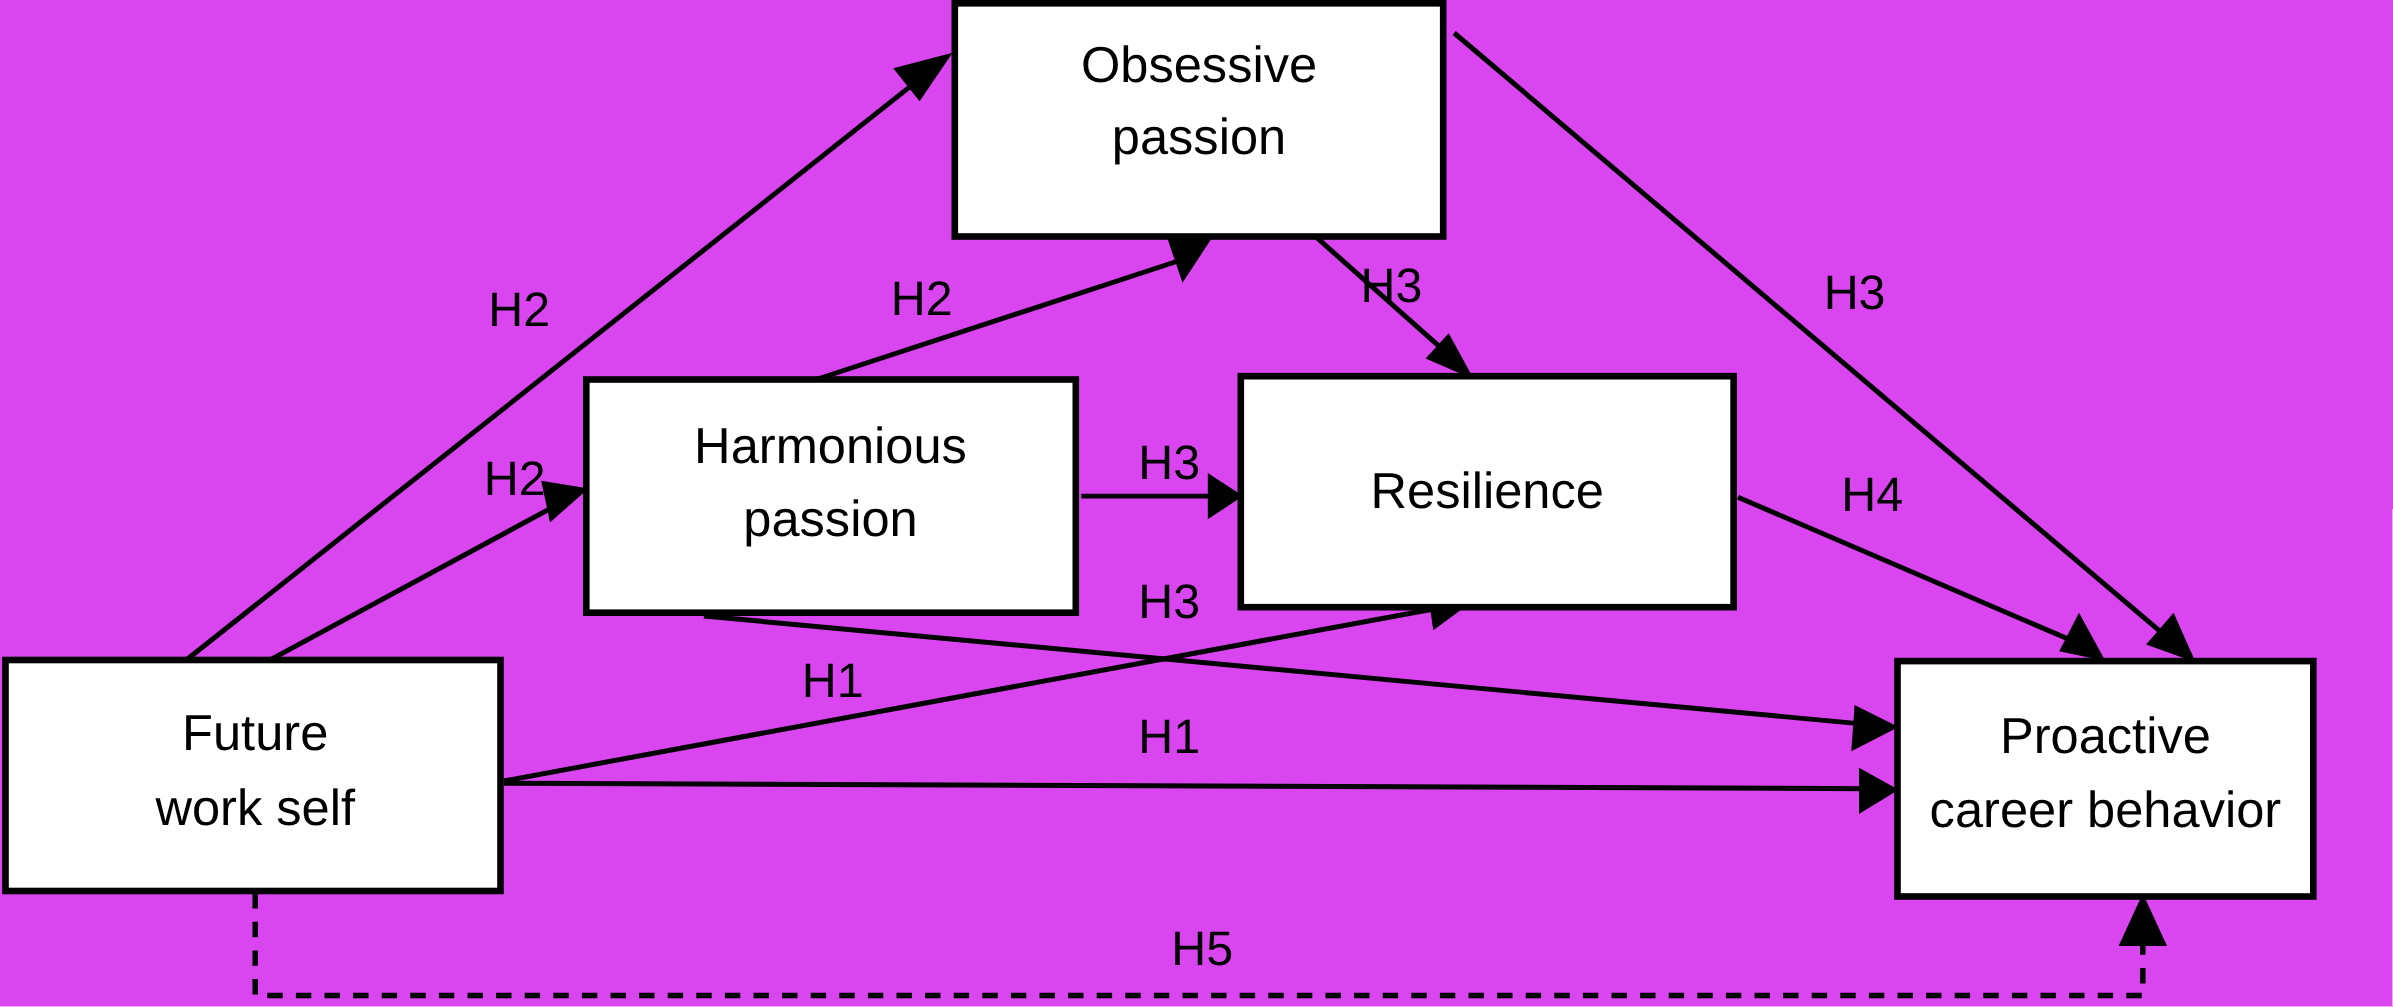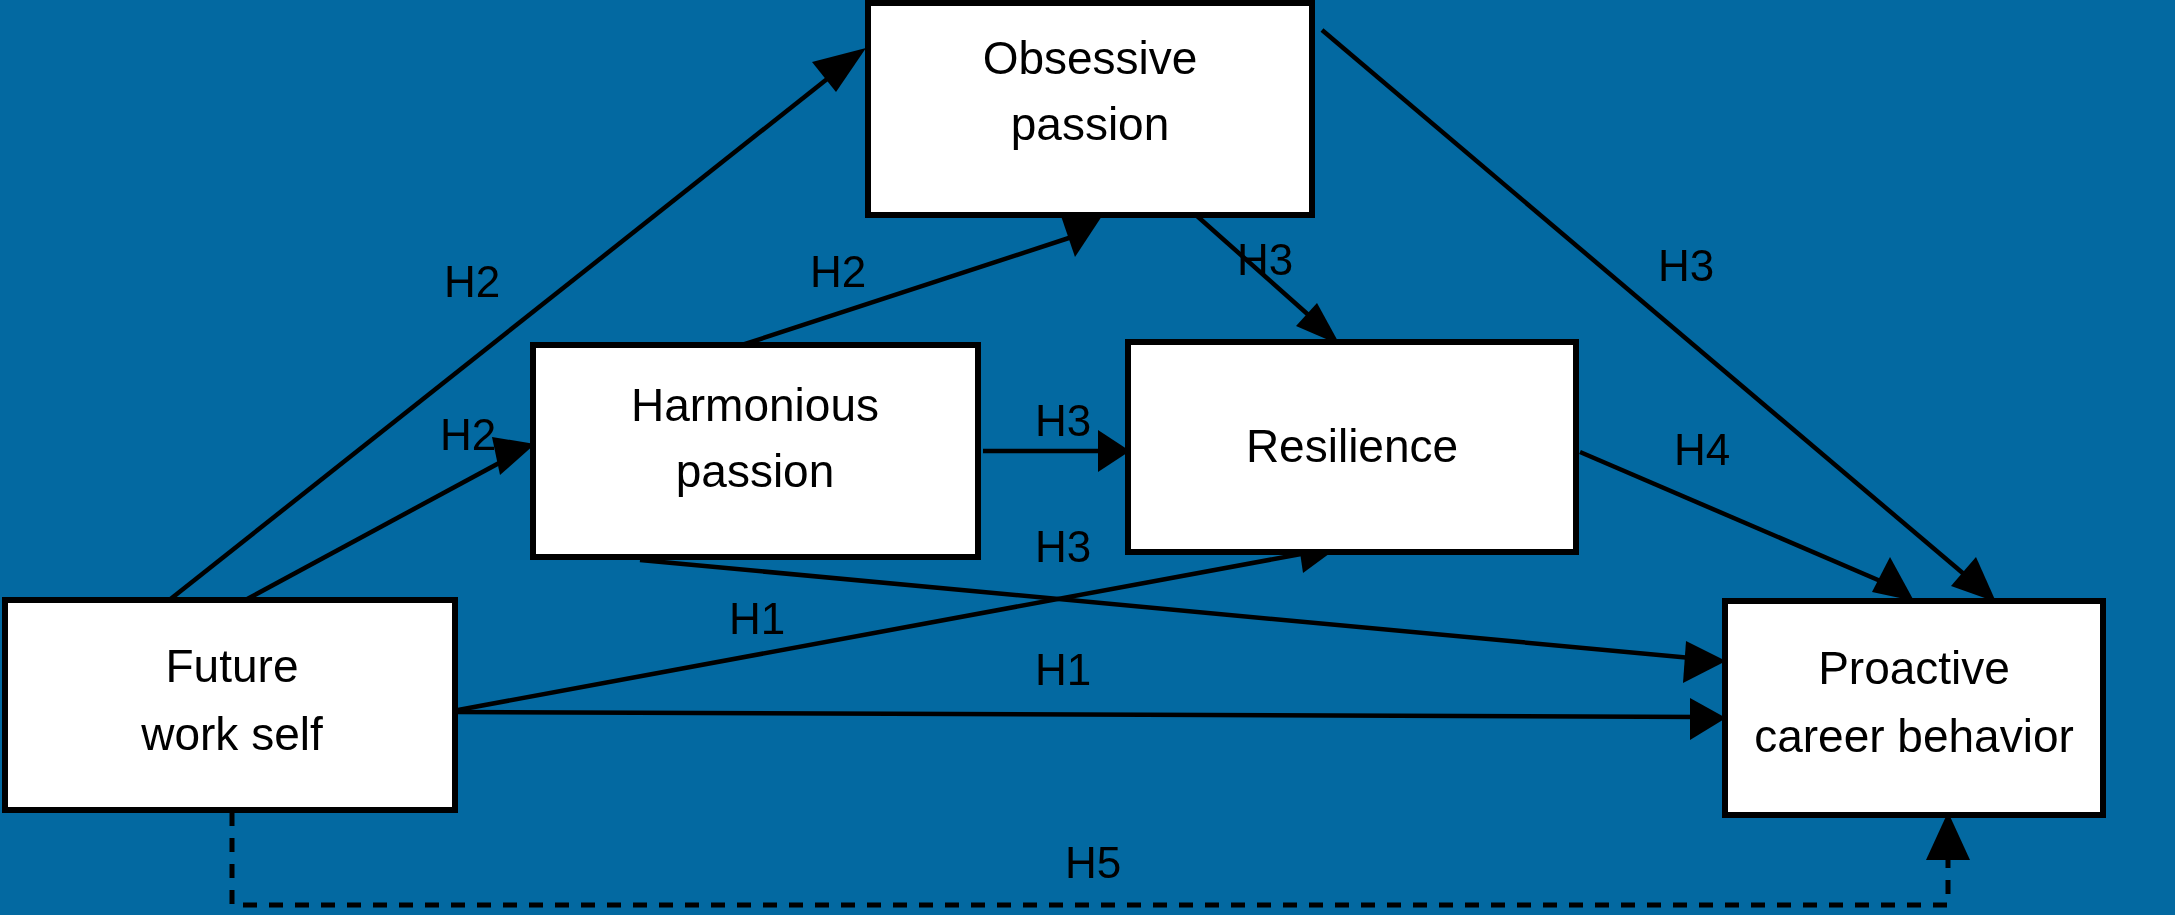--- a/index.html
+++ b/index.html
@@ -14,7 +14,7 @@
     position: relative;
     width: 2175px;
     height: 915px;
-    background: #0369a1;
+    background: #d946ef;
     overflow: hidden;
   }
   svg.diagram-canvas {

